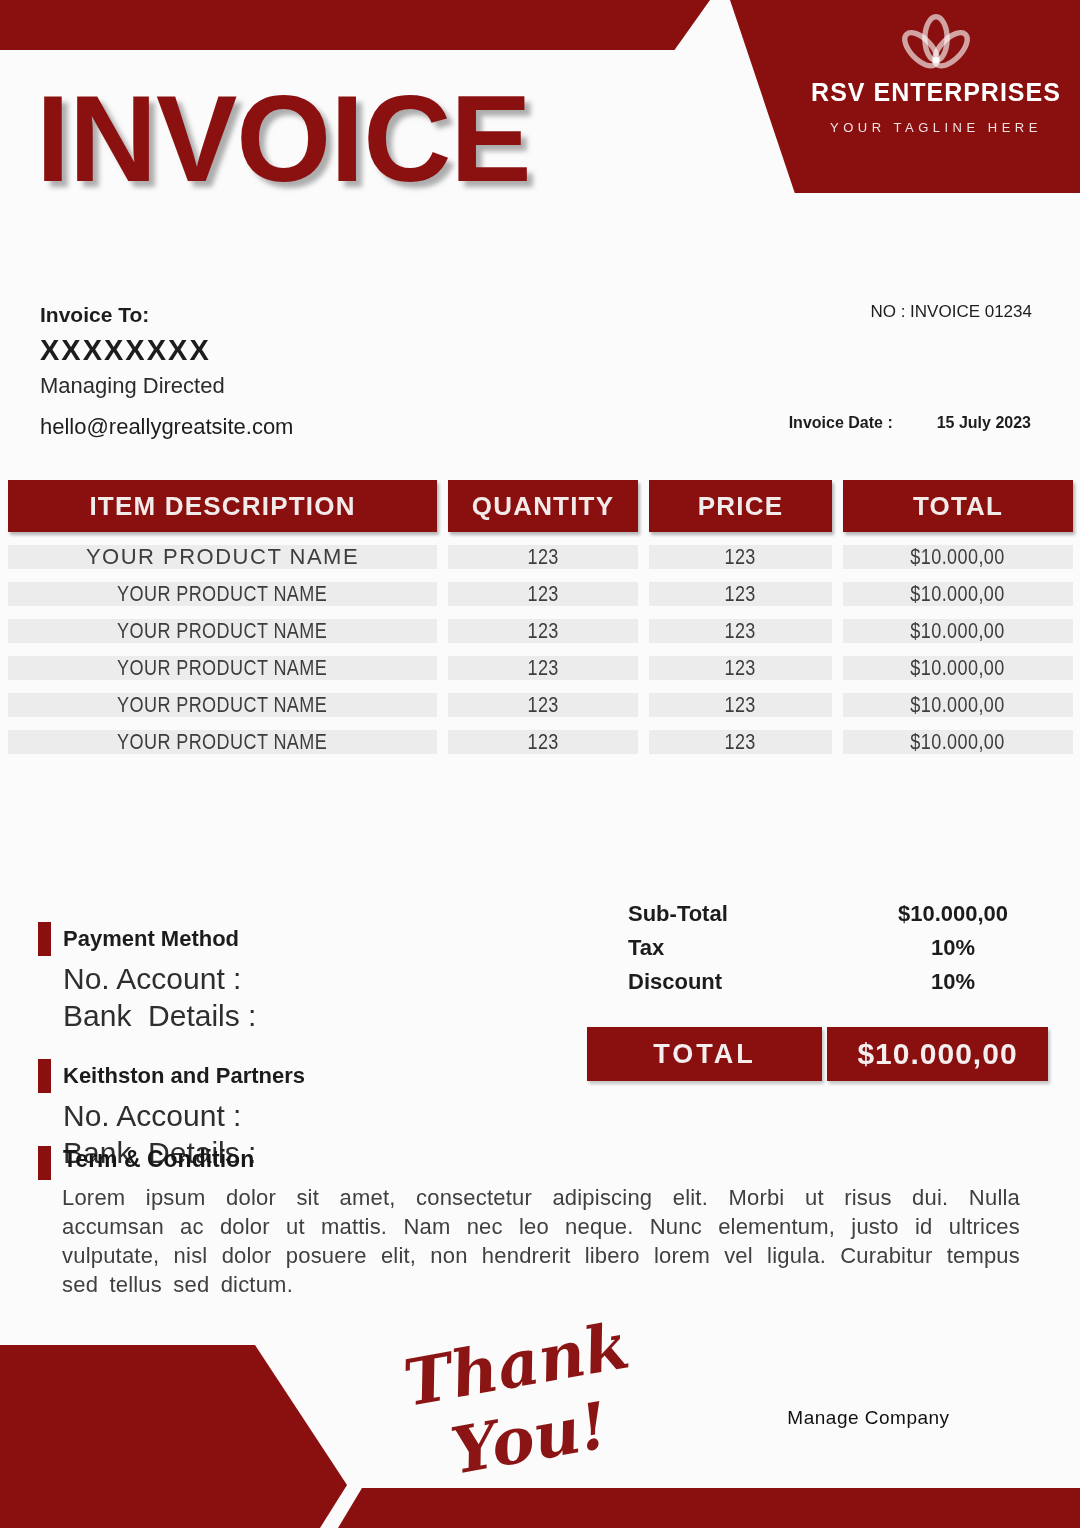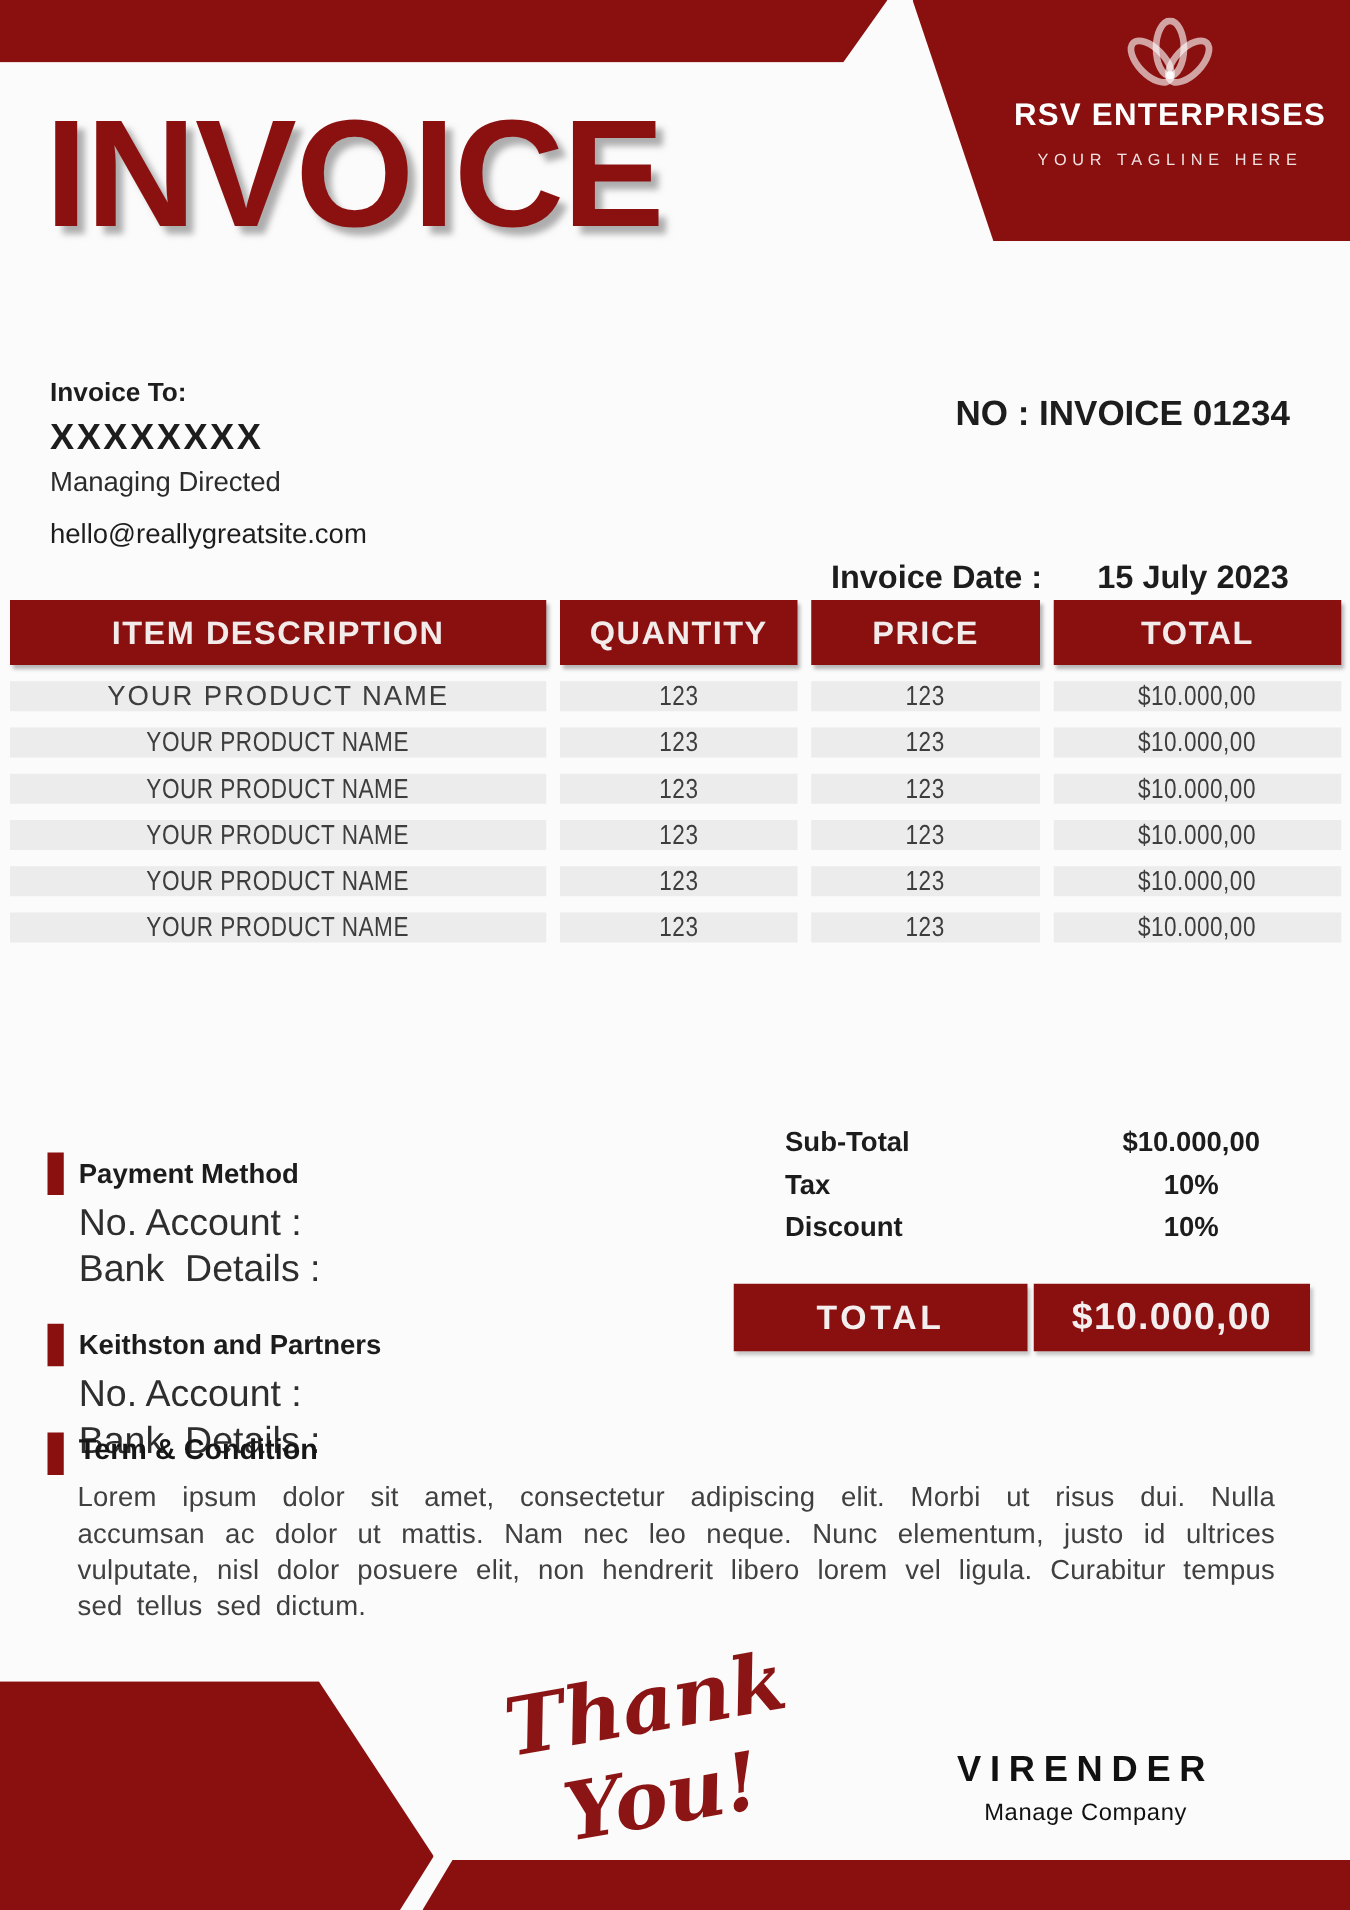--- a/index.html
+++ b/index.html
@@ -34,7 +34,7 @@
   .bill-to .name{font-size:29px;font-weight:bold;letter-spacing:2px;margin-top:7px;}
   .bill-to .role{font-size:22px;margin-top:6px;color:#2b2b2b;}
   .bill-email{position:absolute;left:40px;top:414px;font-size:22px;font-weight:normal;color:var(--text-dark);}
-  .inv-no{position:absolute;right:48px;top:315px;font-size:28px;font-weight:bold;color:var(--text-dark);}
+  .inv-no{position:absolute;right:48px;top:302px;font-size:17px;font-weight:normal;color:var(--text-dark);}
   .inv-date{position:absolute;right:49px;top:414px;display:flex;gap:44px;font-size:26px;font-weight:bold;color:var(--text-dark);margin-top:32px;}
 
   

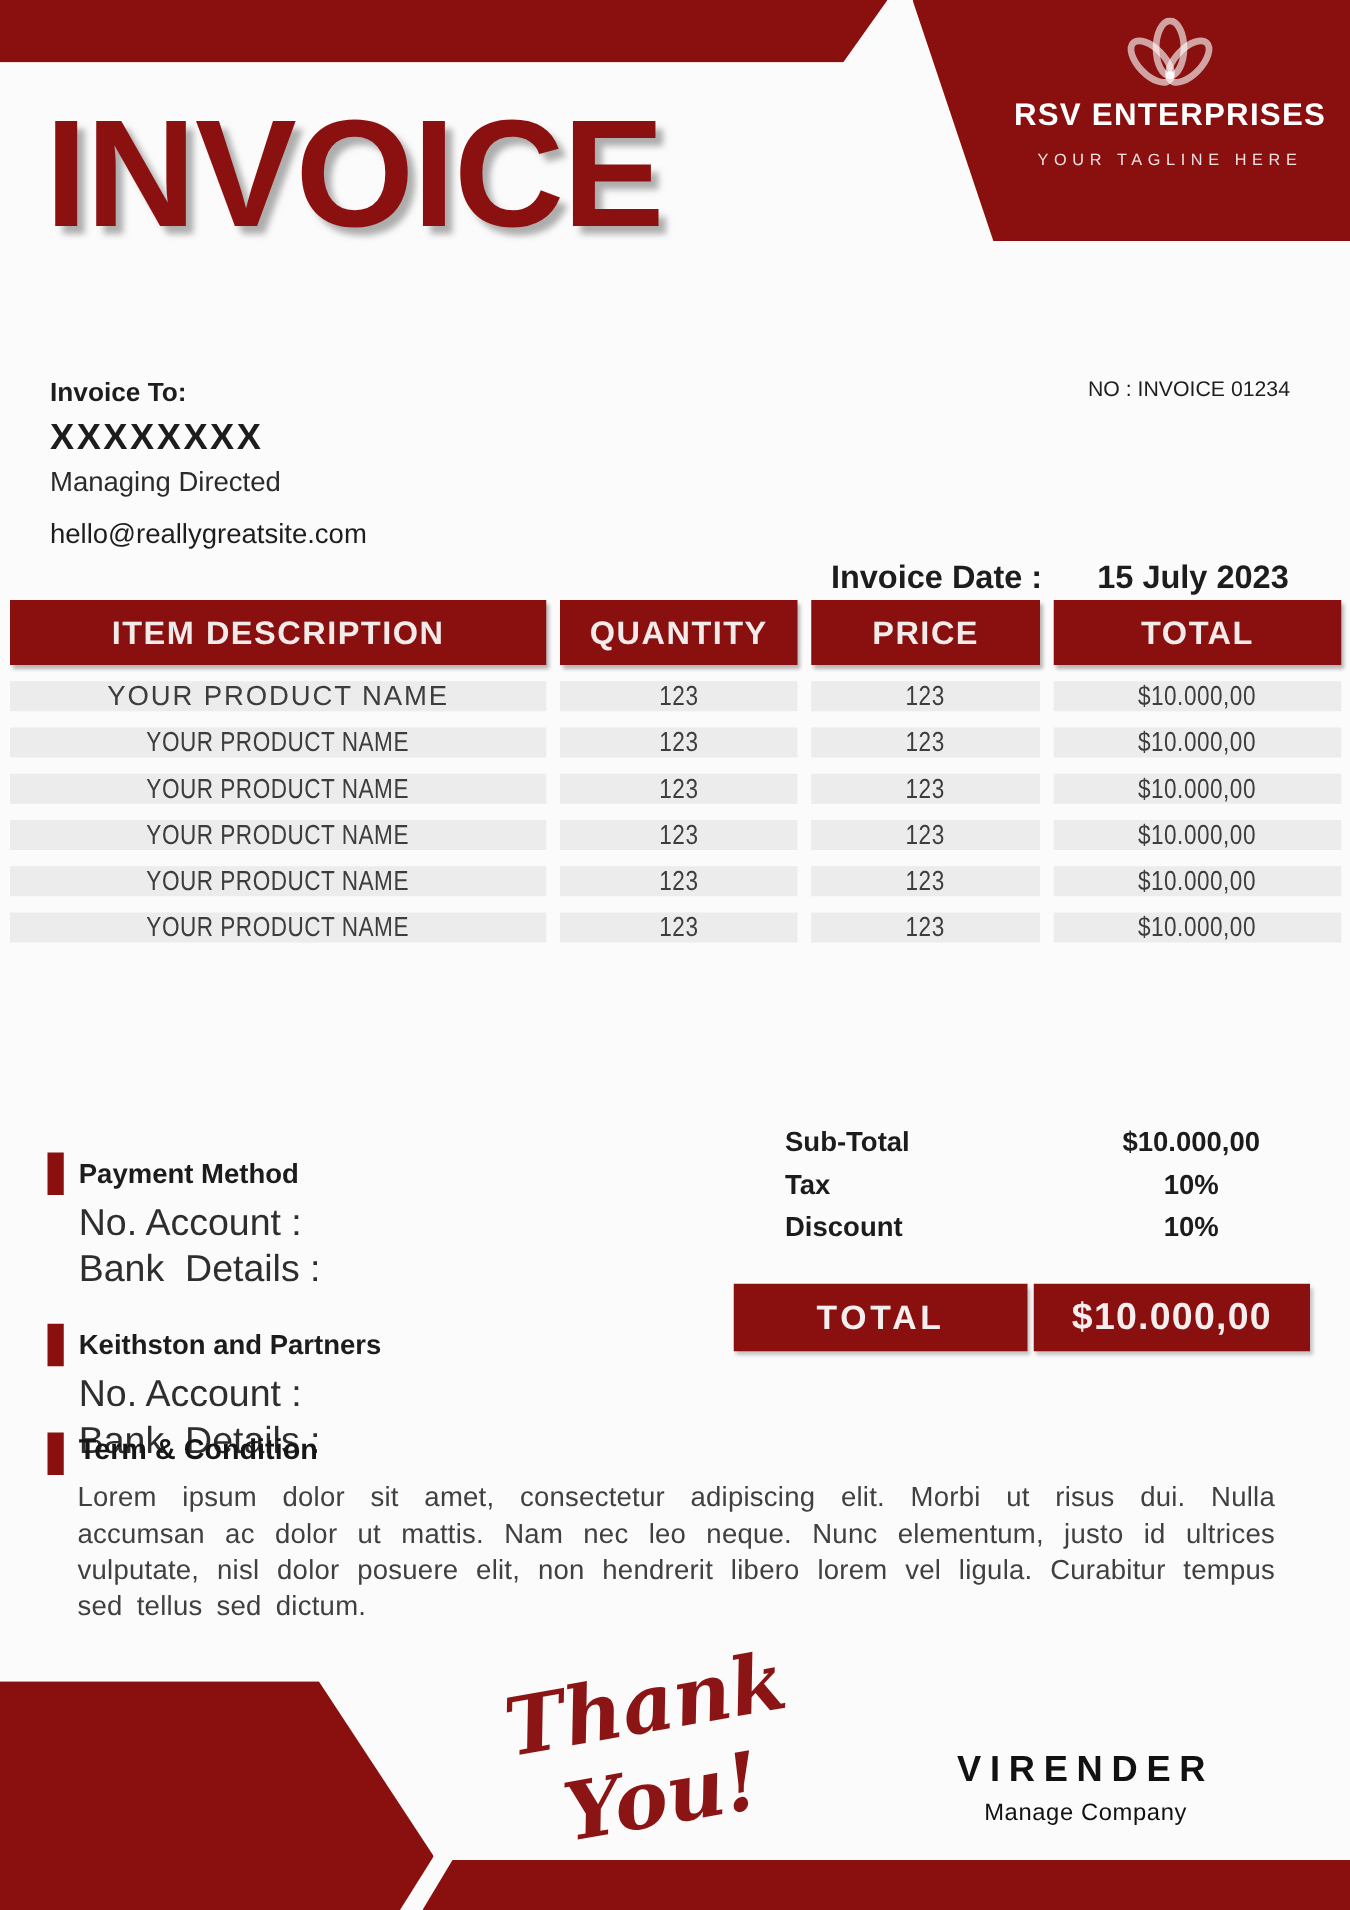--- a/index.html
+++ b/index.html
@@ -35,7 +35,7 @@
   .bill-to .role{font-size:22px;margin-top:6px;color:#2b2b2b;}
   .bill-email{position:absolute;left:40px;top:414px;font-size:22px;font-weight:normal;color:var(--text-dark);}
   .inv-no{position:absolute;right:48px;top:302px;font-size:17px;font-weight:normal;color:var(--text-dark);}
-  .inv-date{position:absolute;right:49px;top:414px;display:flex;gap:44px;font-size:26px;font-weight:bold;color:var(--text-dark);margin-top:32px;}
+  .inv-date{position:absolute;right:49px;top:414px;display:flex;gap:44px;font-size:16px;font-weight:bold;color:var(--text-dark);}
 
   
   .items{position:absolute;left:8px;top:480px;width:1065px;}

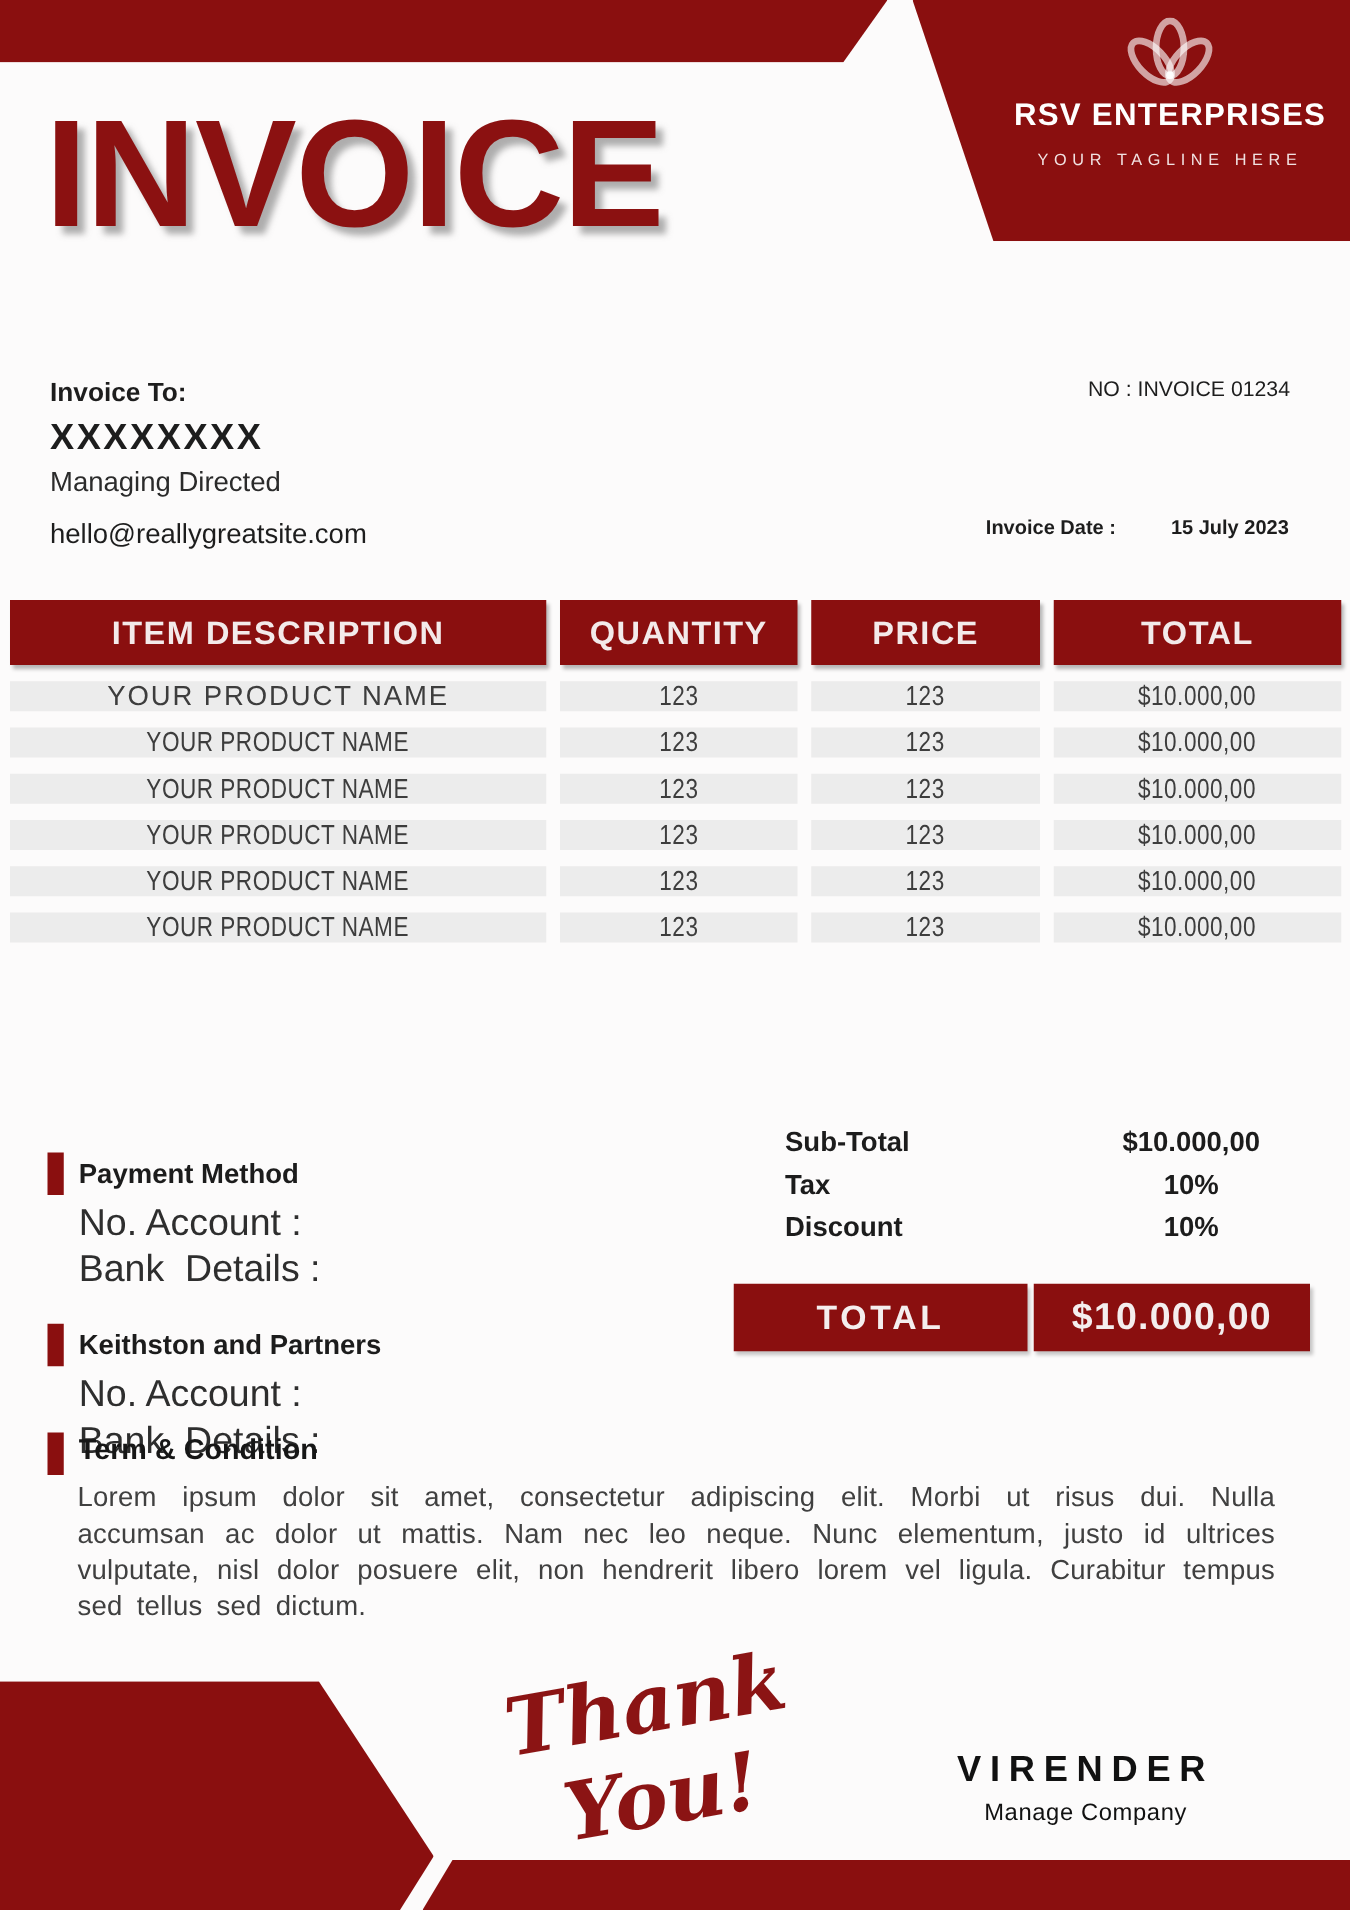--- a/index.html
+++ b/index.html
@@ -259,7 +259,6 @@
   <div class="thanks">Thank You!</div>
 
   <div class="signature">
-    <div class="signer">VIRENDER</div>
     <div class="signer-role">Manage Company</div>
   </div>
 

